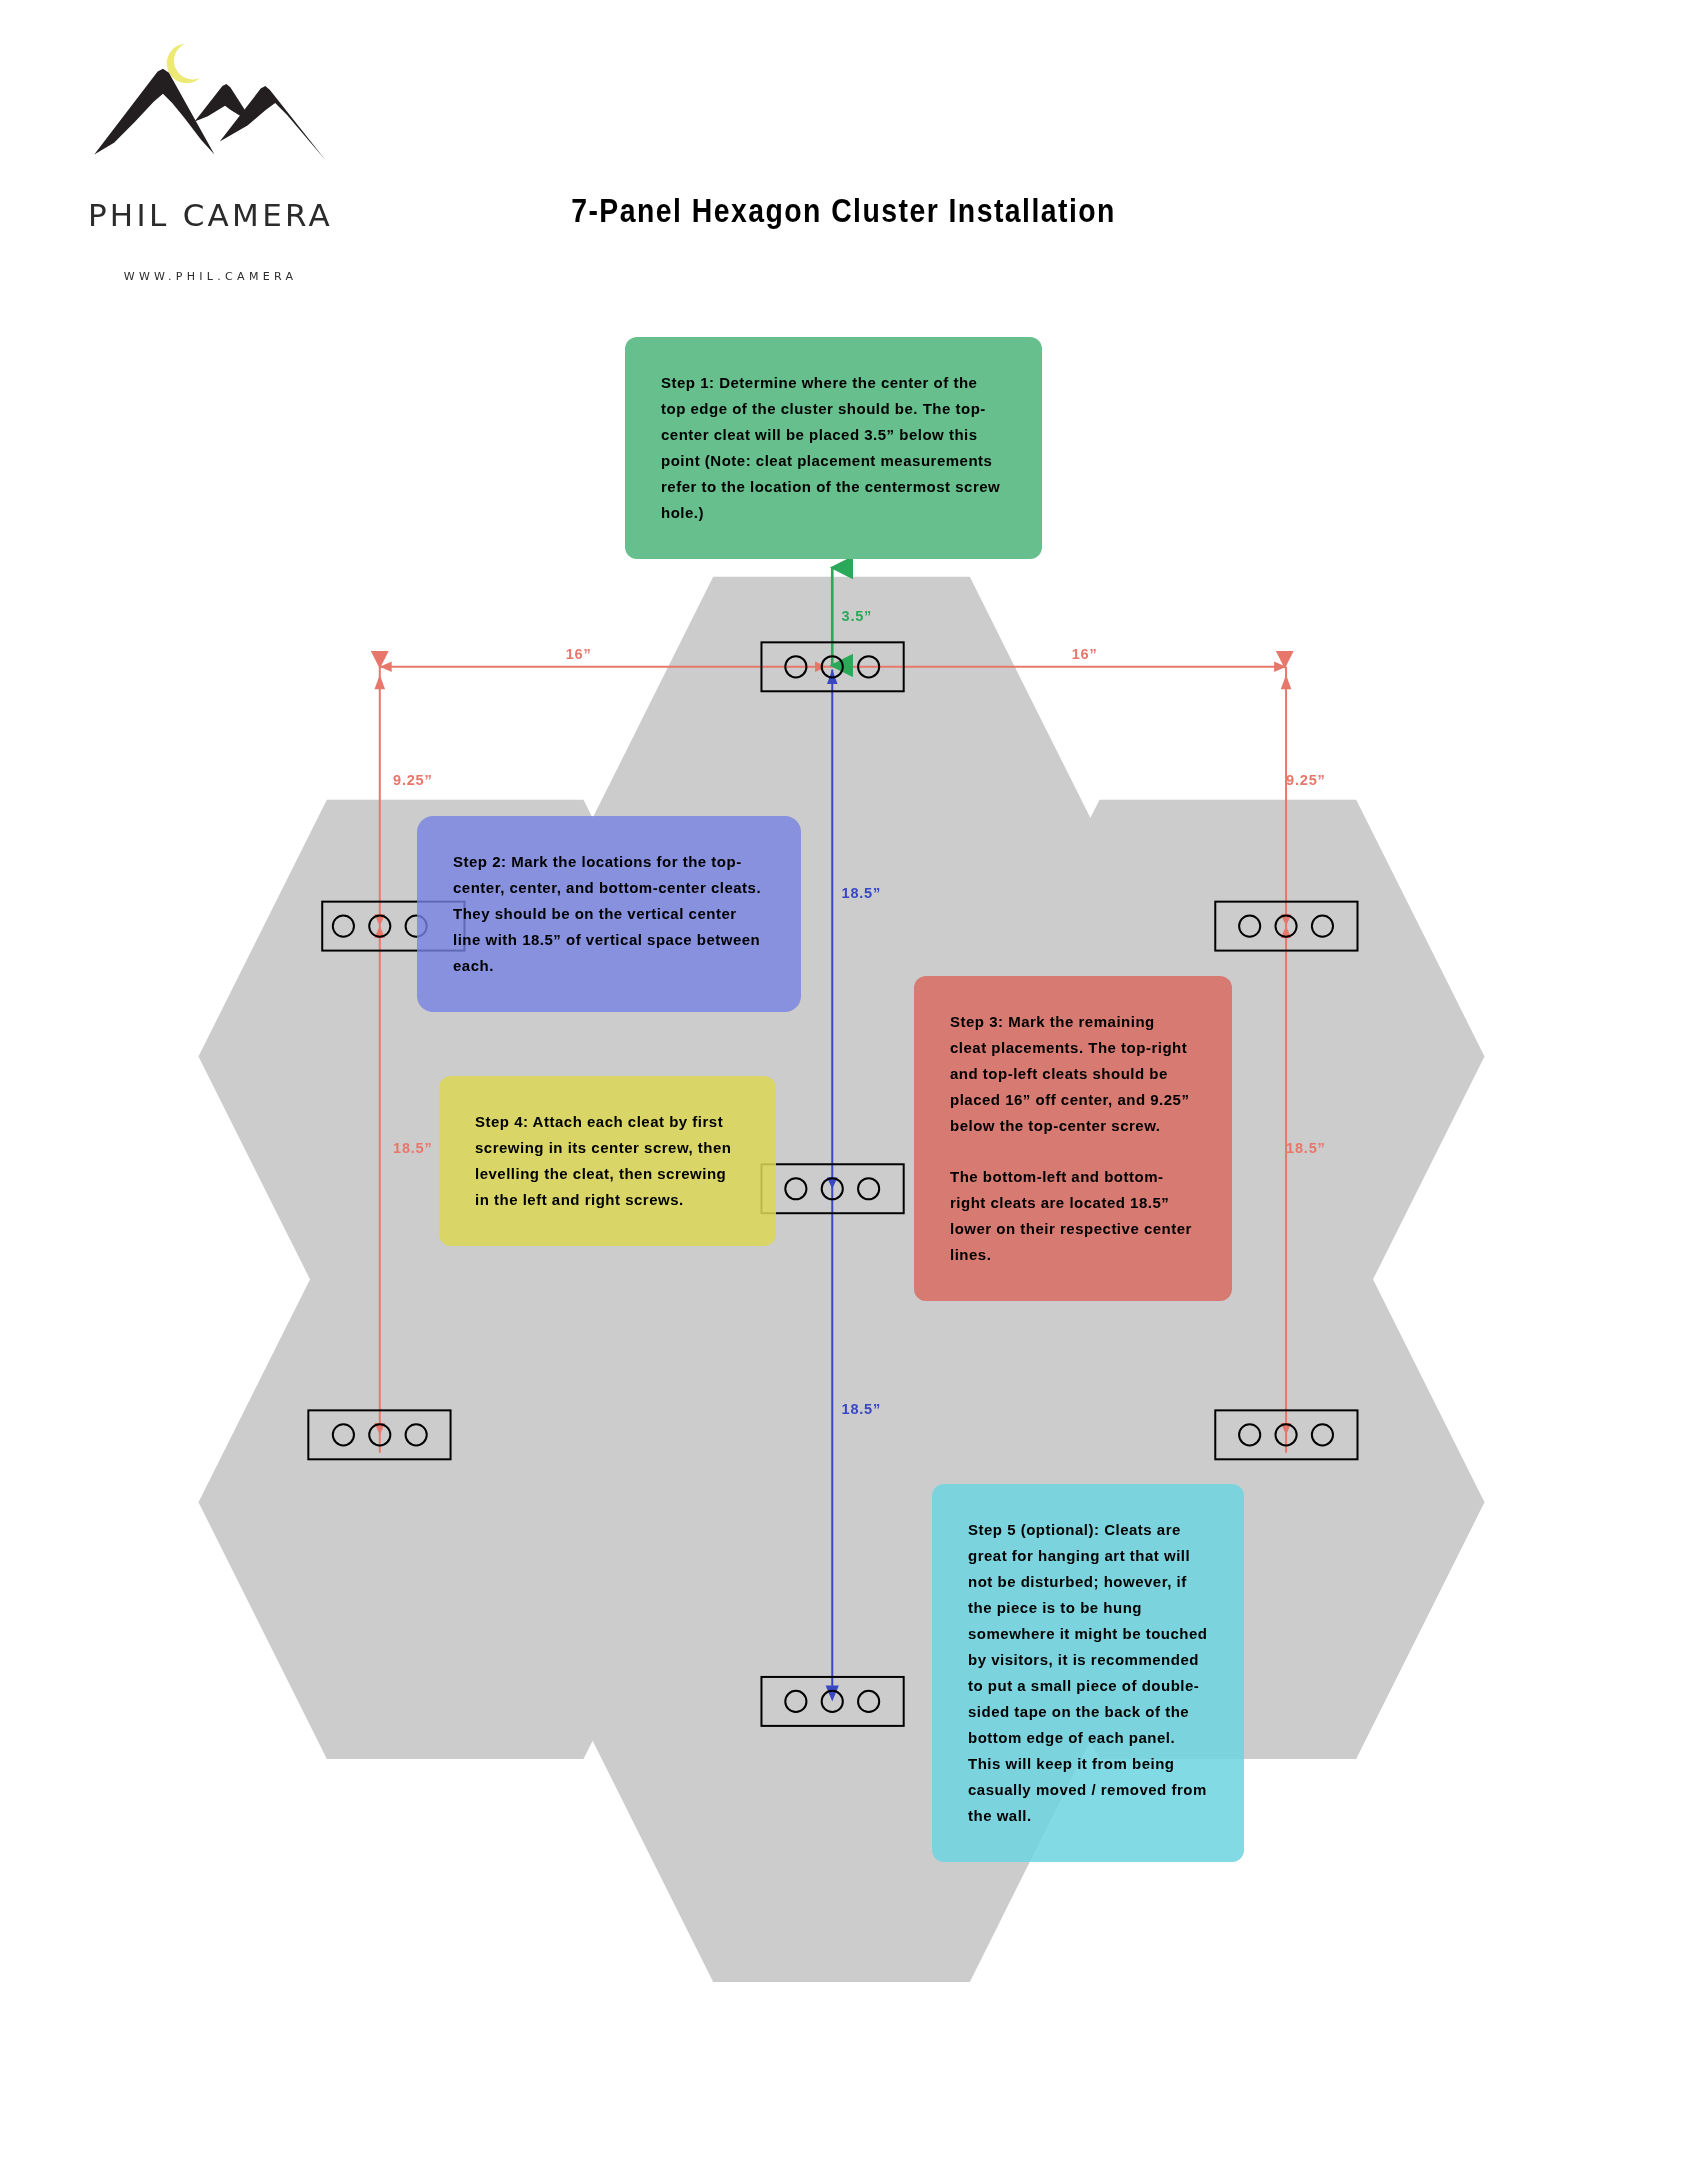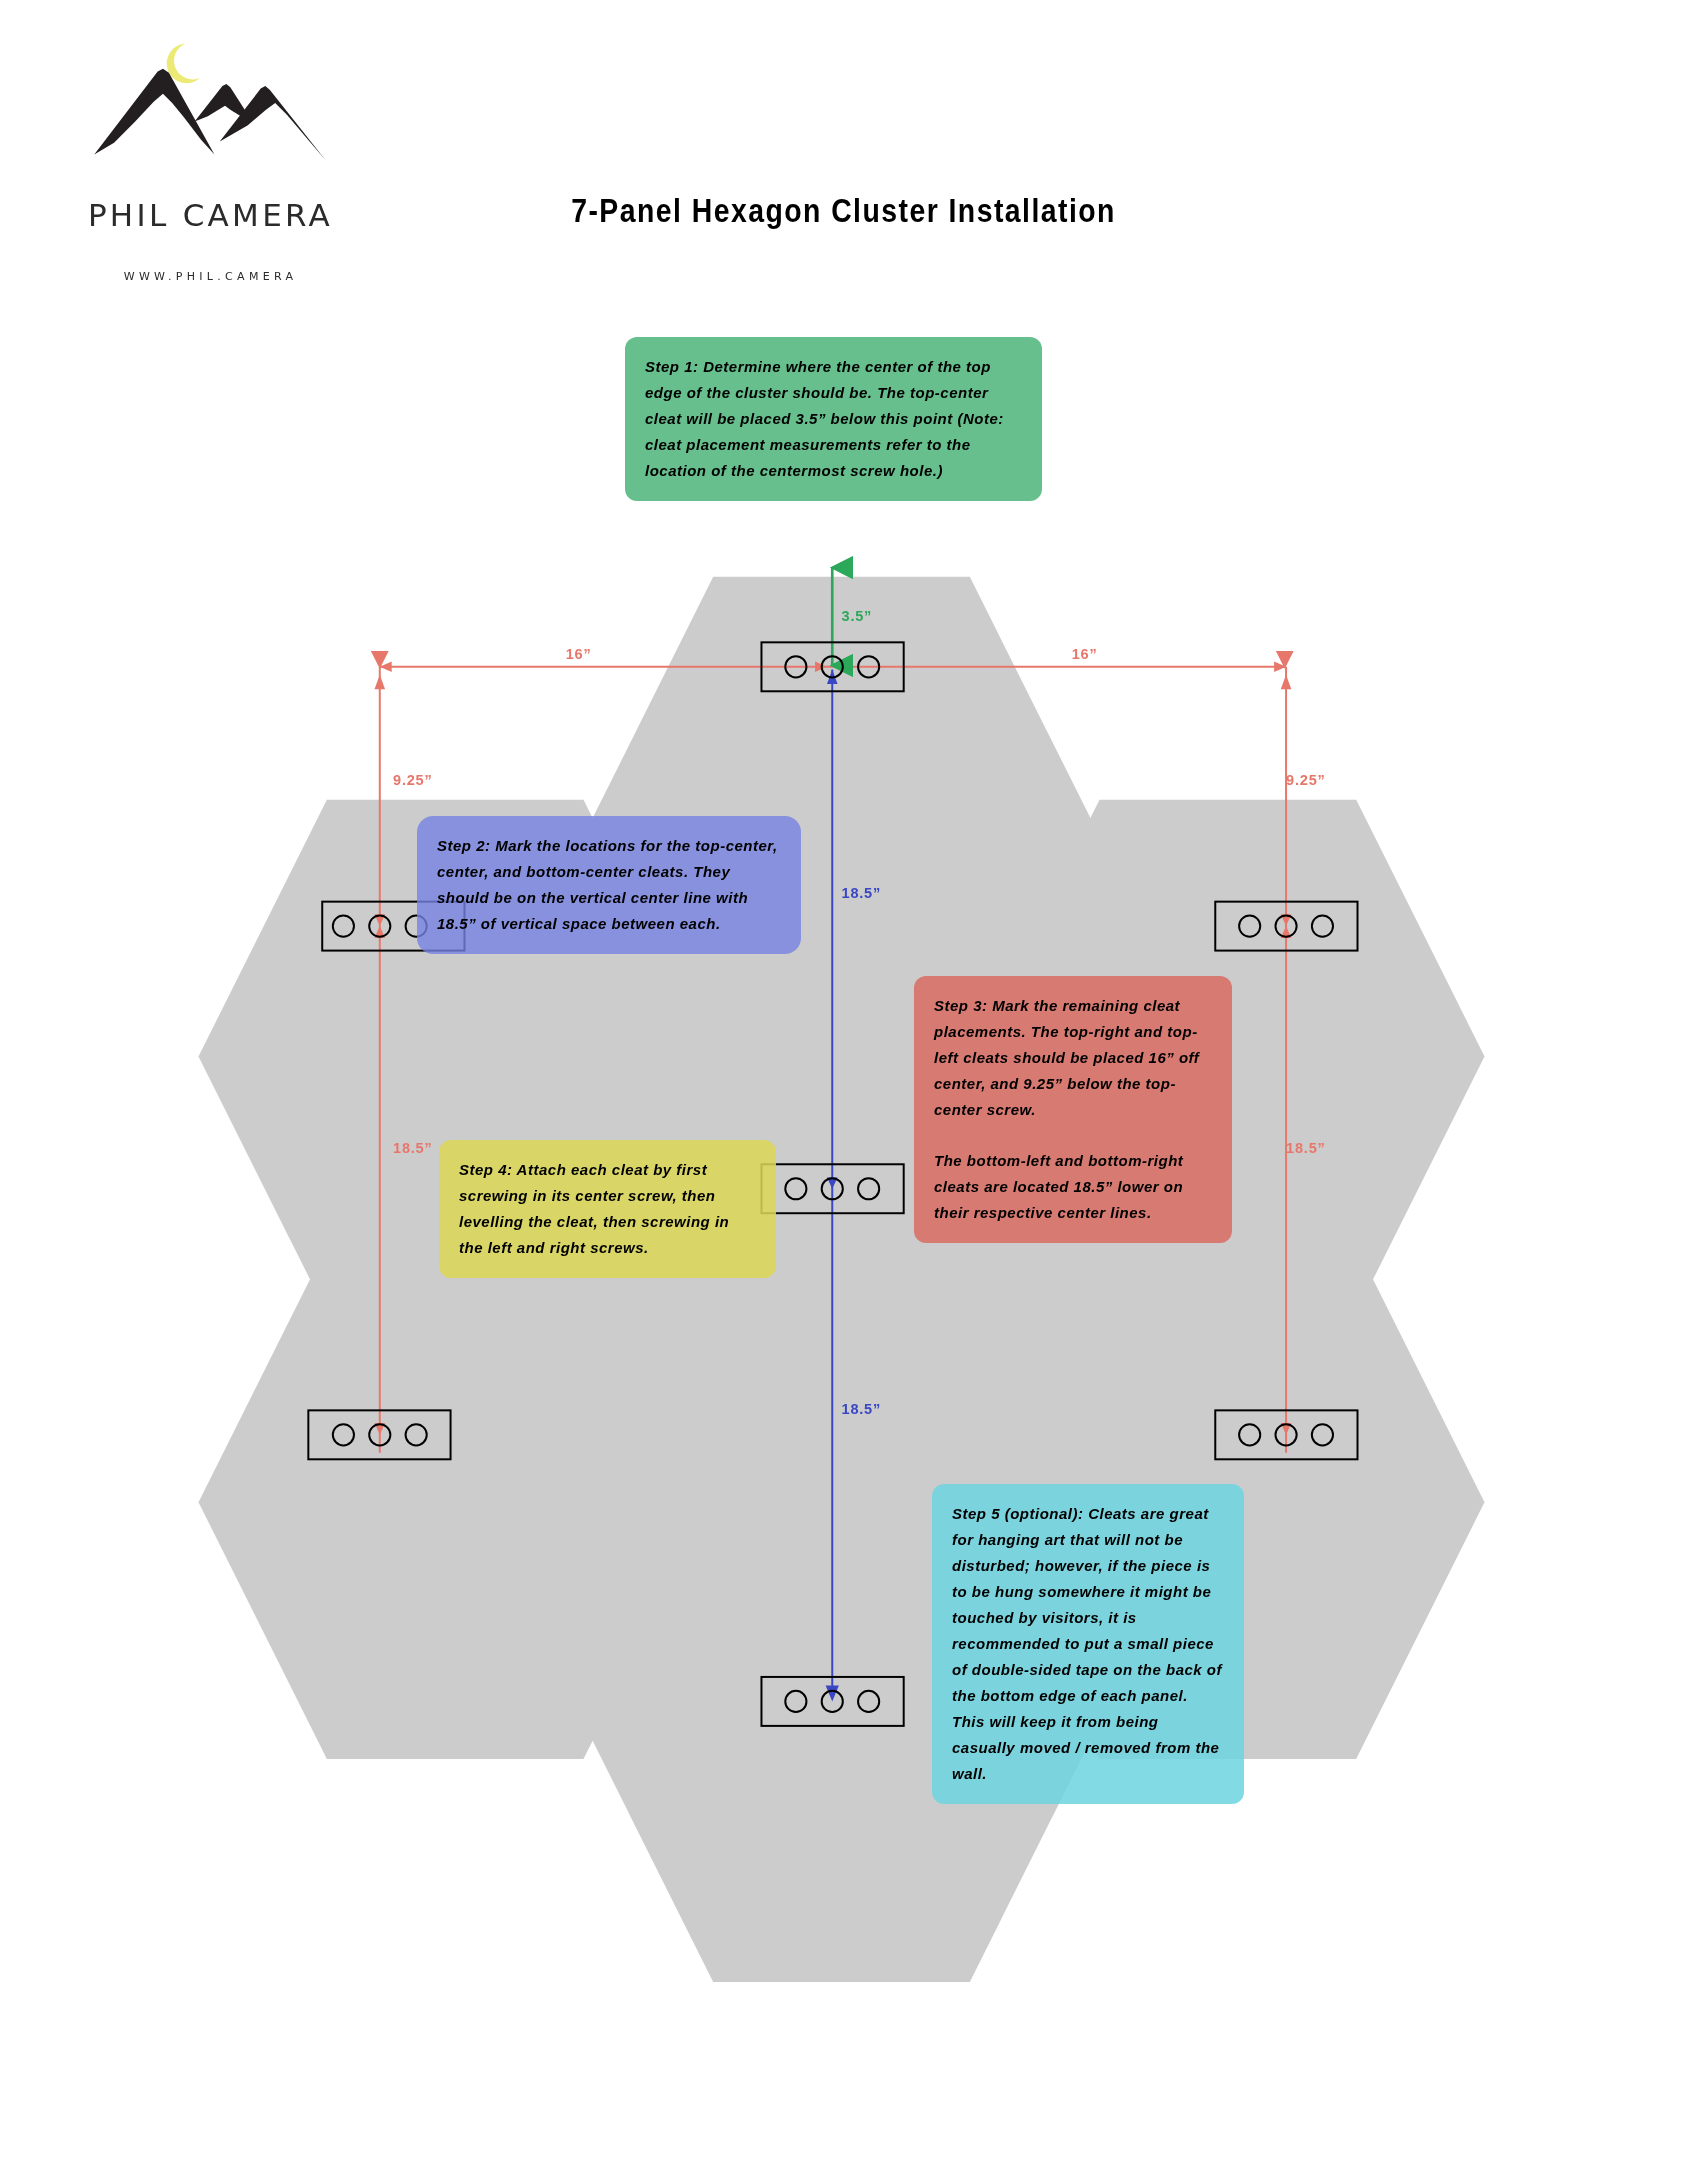--- a/index.html
+++ b/index.html
@@ -39,7 +39,7 @@
     font-family:"Liberation Sans","DejaVu Sans",sans-serif;
     font-size:15px;font-weight:bold;line-height:26px;letter-spacing:0.5px;
   }
-  .callout p{margin:0;font-style:italic;}
+  .callout p{margin:16px;}
   .callout p + p{margin-top:25px;}
   #step1{left:625px;top:337px;width:417px;background:#66bf8c;}
   #step2{left:417px;top:816px;width:384px;background:rgba(117,130,226,.80);border-radius:16px;}

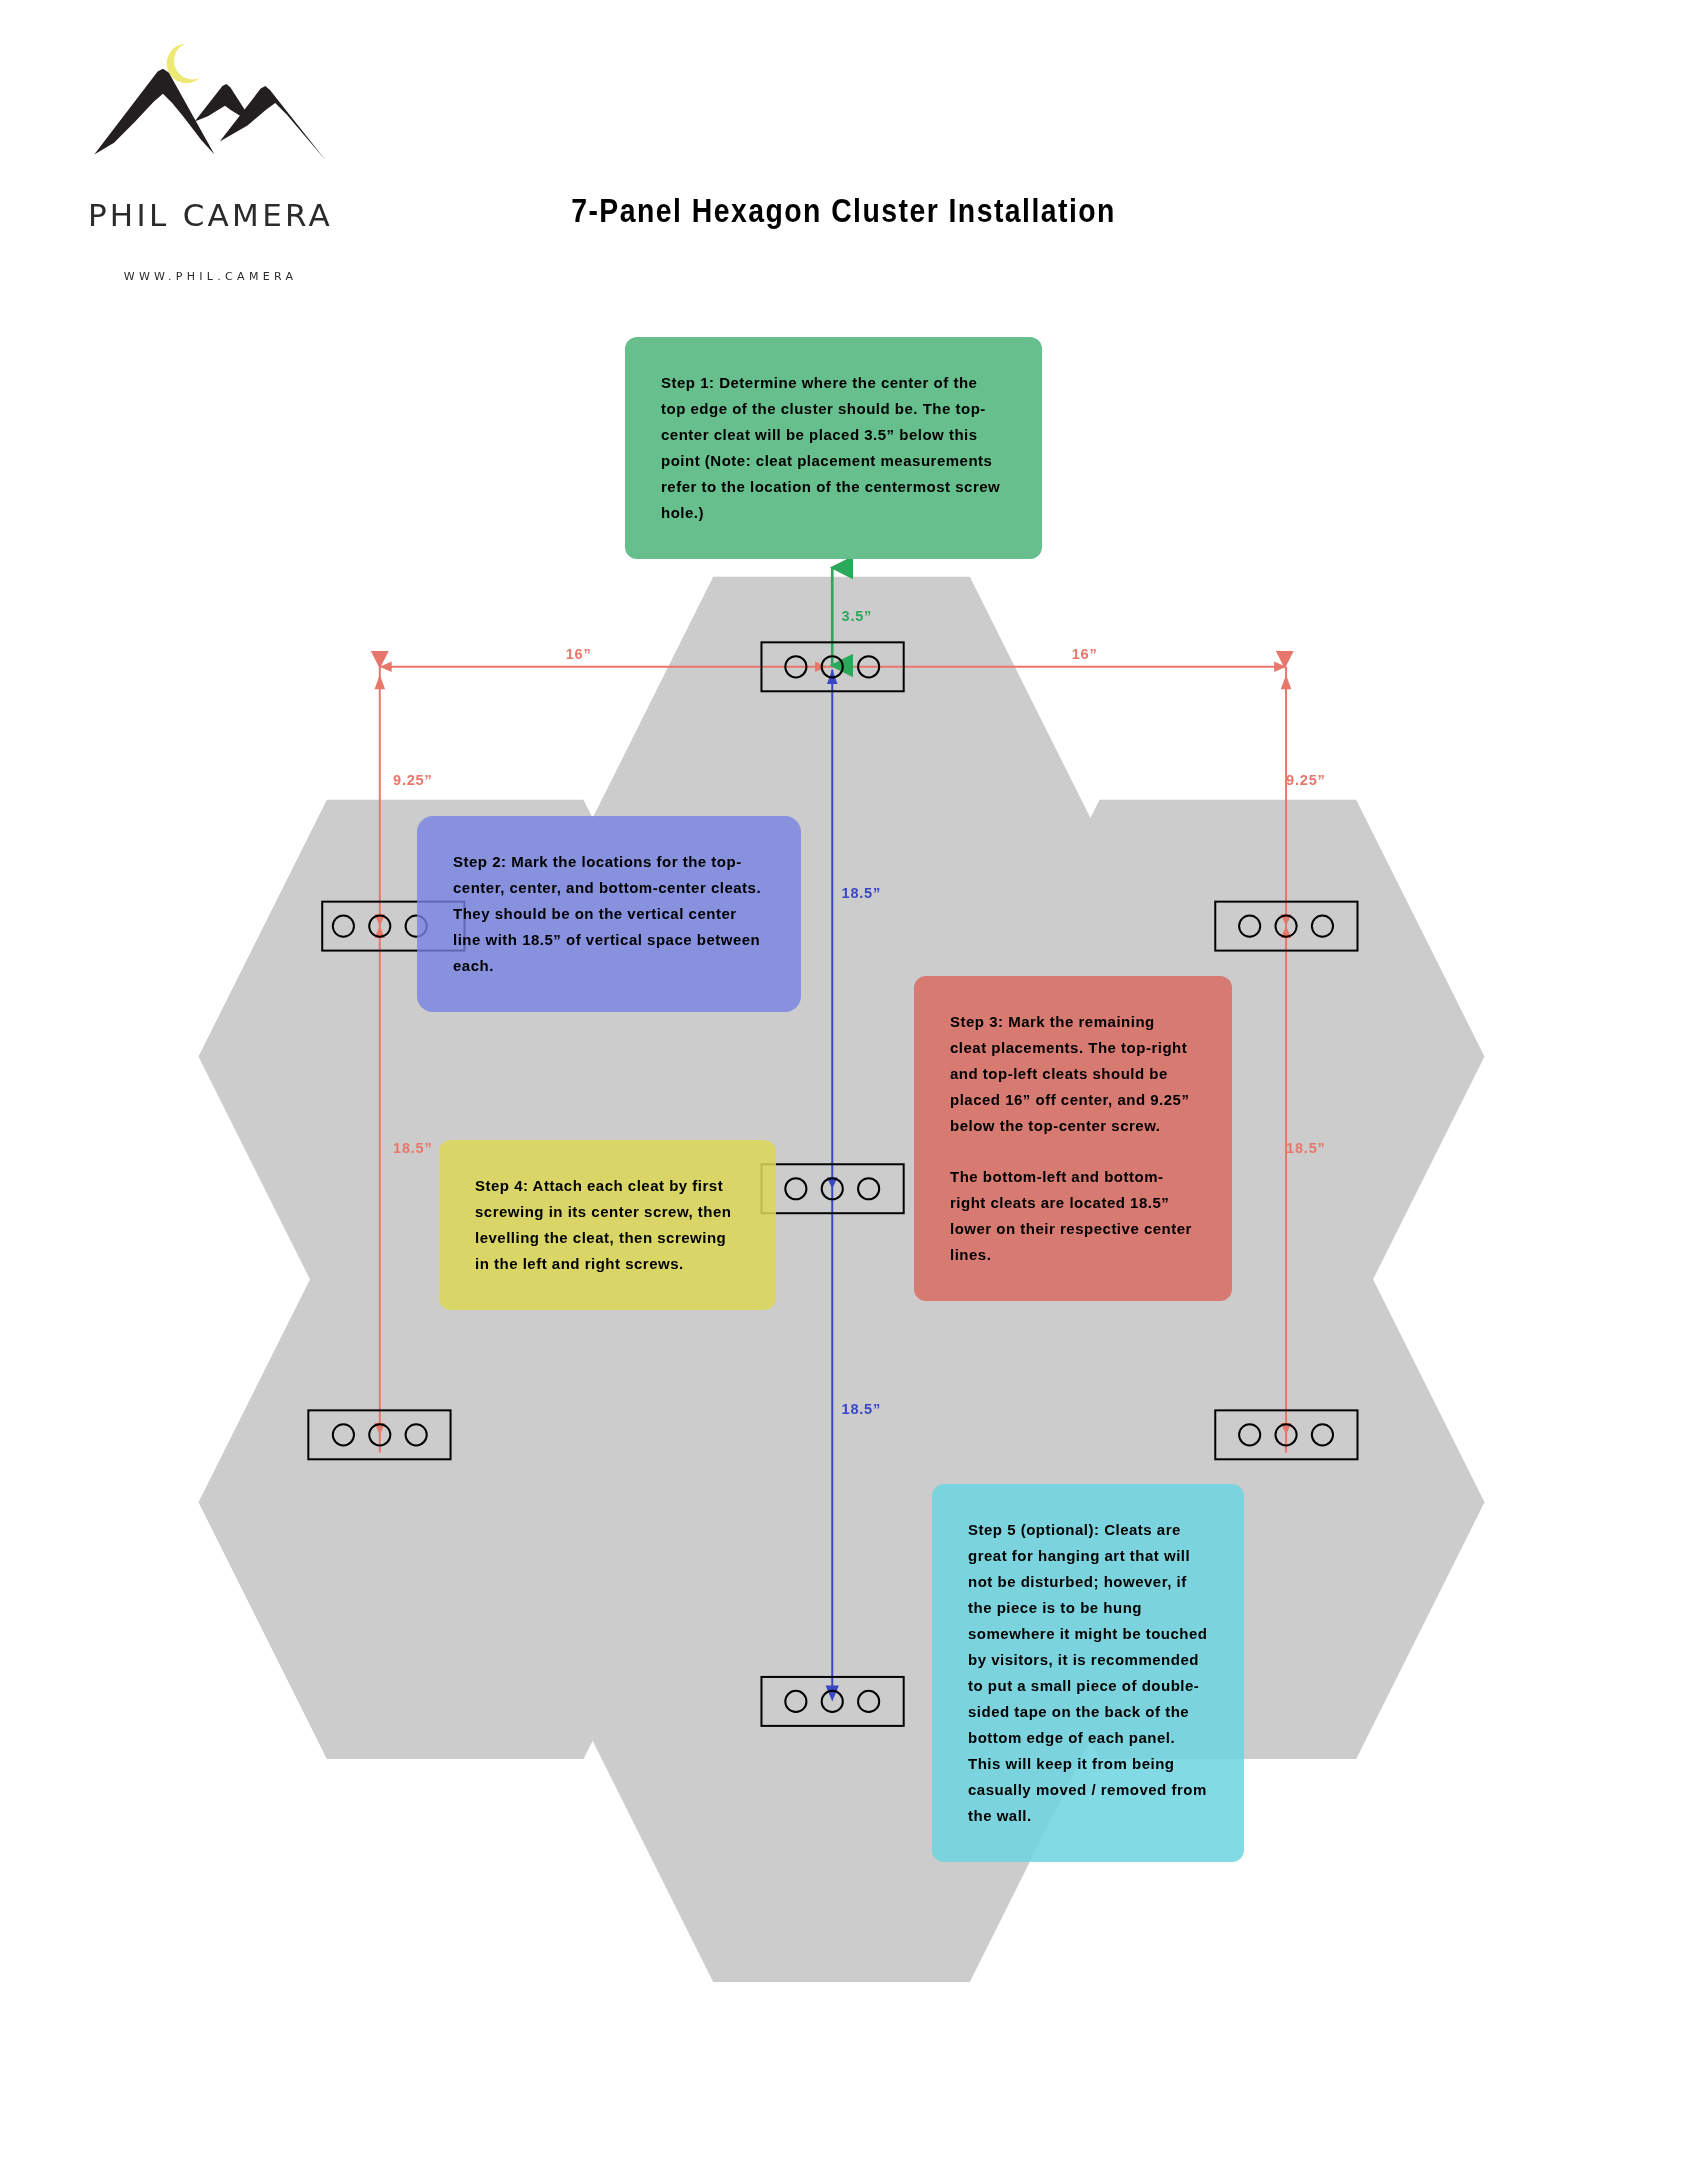--- a/index.html
+++ b/index.html
@@ -44,7 +44,7 @@
   #step1{left:625px;top:337px;width:417px;background:#66bf8c;}
   #step2{left:417px;top:816px;width:384px;background:rgba(117,130,226,.80);border-radius:16px;}
   #step3{left:914px;top:976px;width:318px;background:rgba(217,106,97,.84);}
-  #step4{left:439px;top:1140px;width:337px;background:rgba(219,215,86,.86);}
+  #step4{left:439px;top:1076px;width:337px;background:rgba(219,215,86,.86);}
   #step5{left:932px;top:1484px;width:312px;background:rgba(109,212,223,.86);}
 </style>
 </head>

